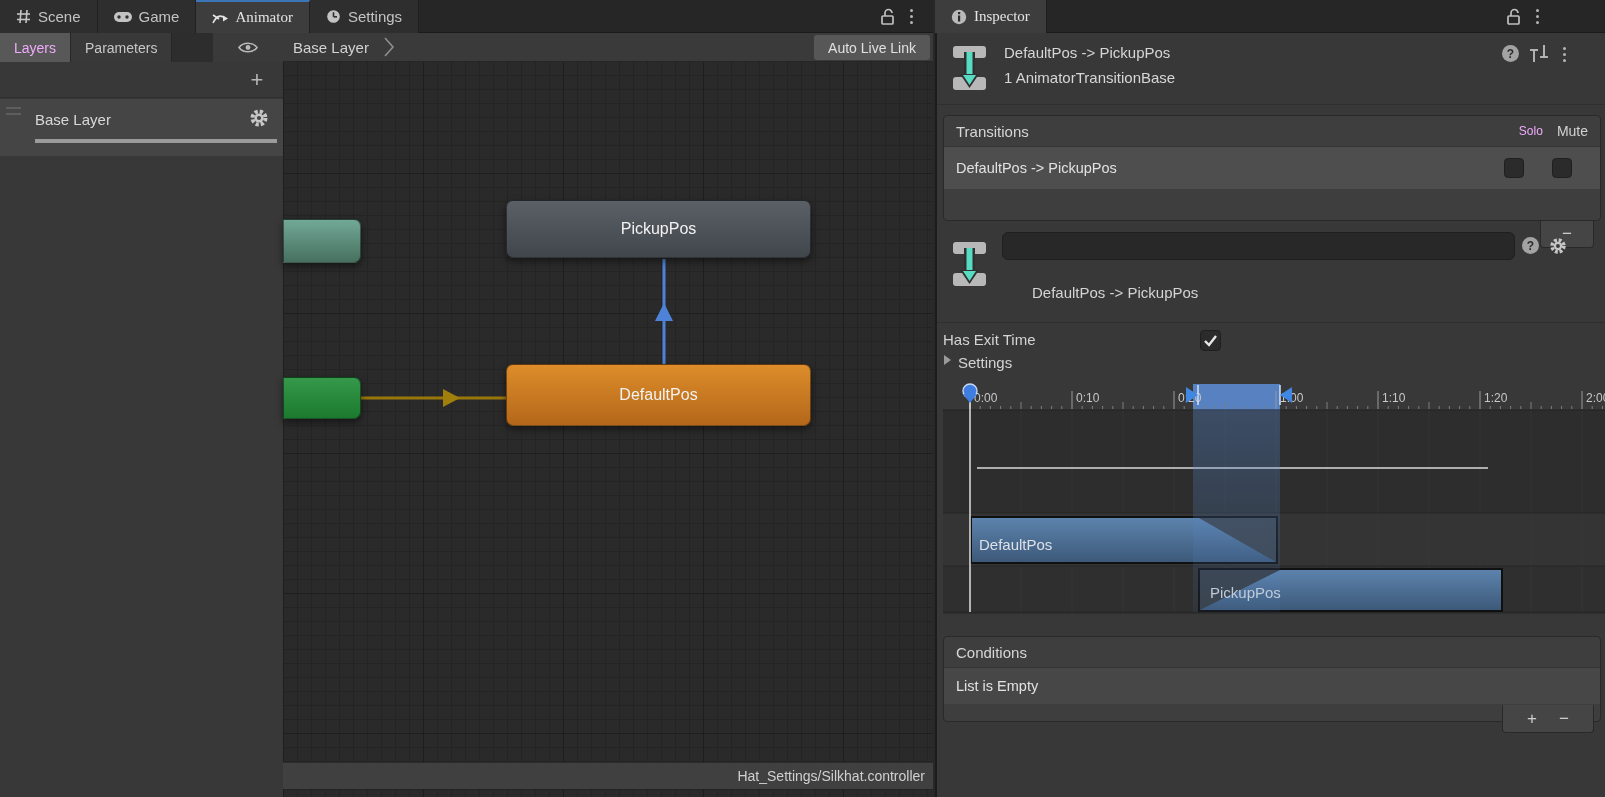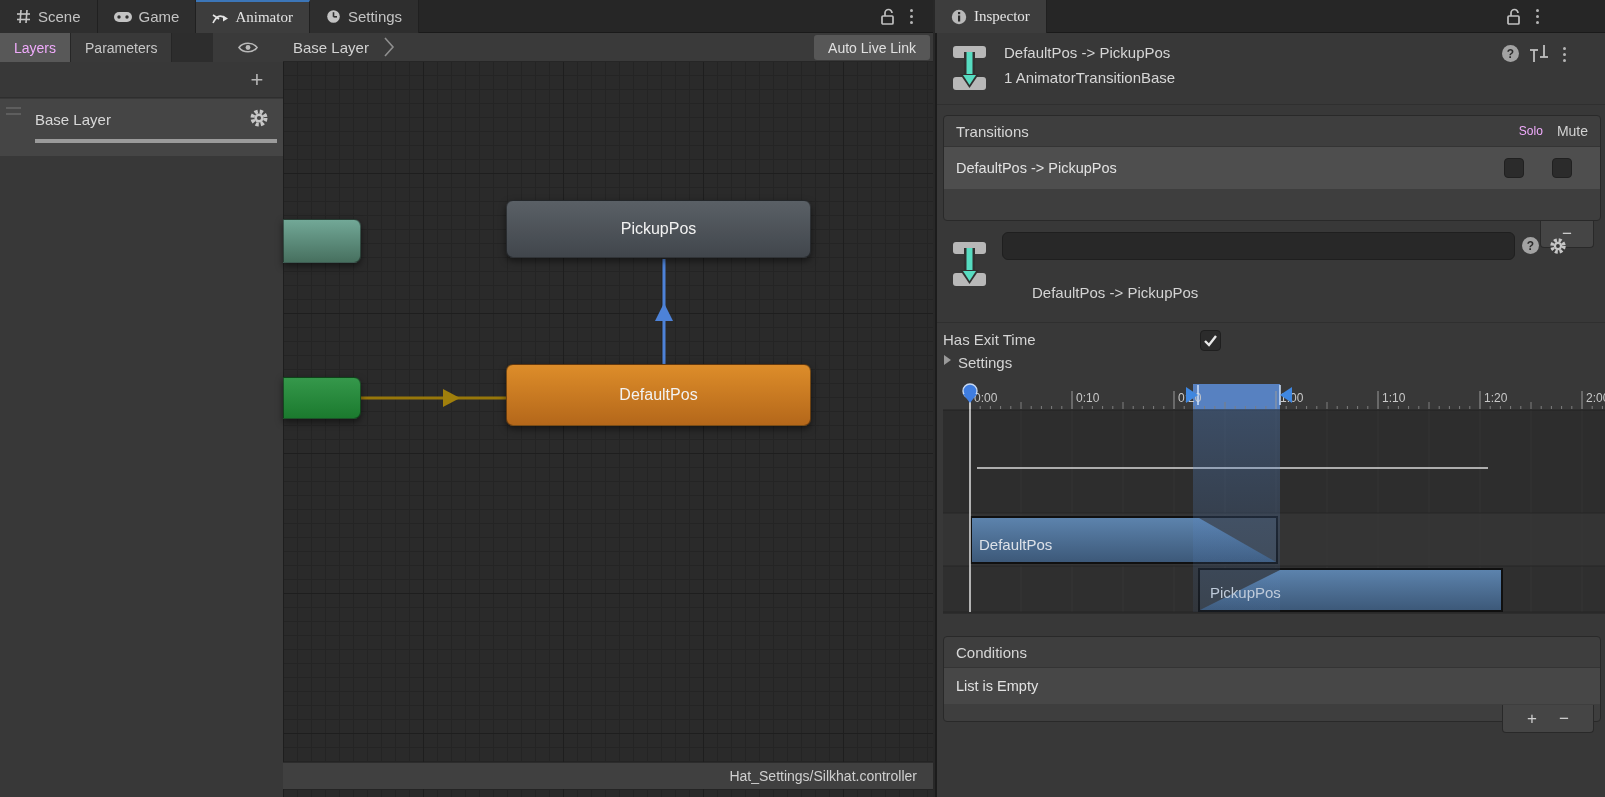--- a/index.html
+++ b/index.html
@@ -57,7 +57,7 @@
           color:#f2f2f2; font-size:16px; border:1px solid rgba(0,0,0,.45); }
   .statusbar { left:283px; top:762px; width:650px; height:27px; background:#404040;
                border-top:1px solid #2c2c2c; display:flex; align-items:center; justify-content:flex-end;
-               padding-right:16px; font-size:14px; color:#d0d0d0; }
+               padding-right:8px; font-size:14px; color:#d0d0d0; }
 
   
   .inspector { left:935px; top:33px; width:670px; height:764px; background:#383838; border-left:2px solid #1c1c1c; }

